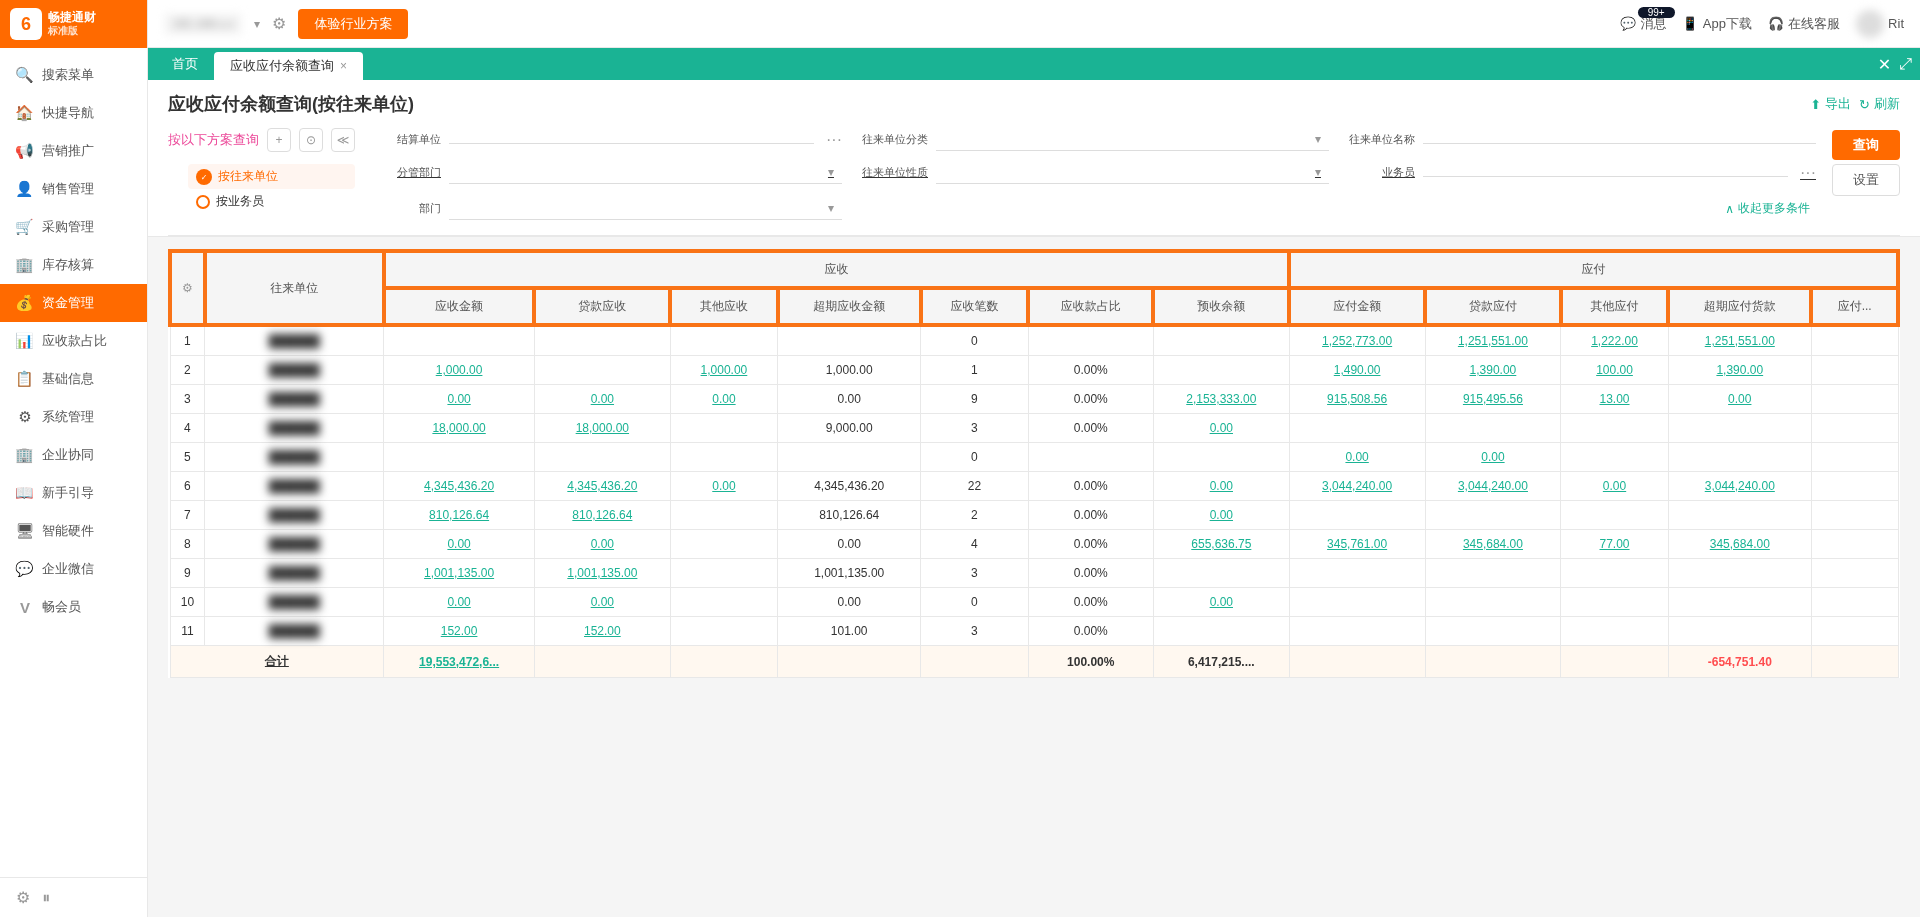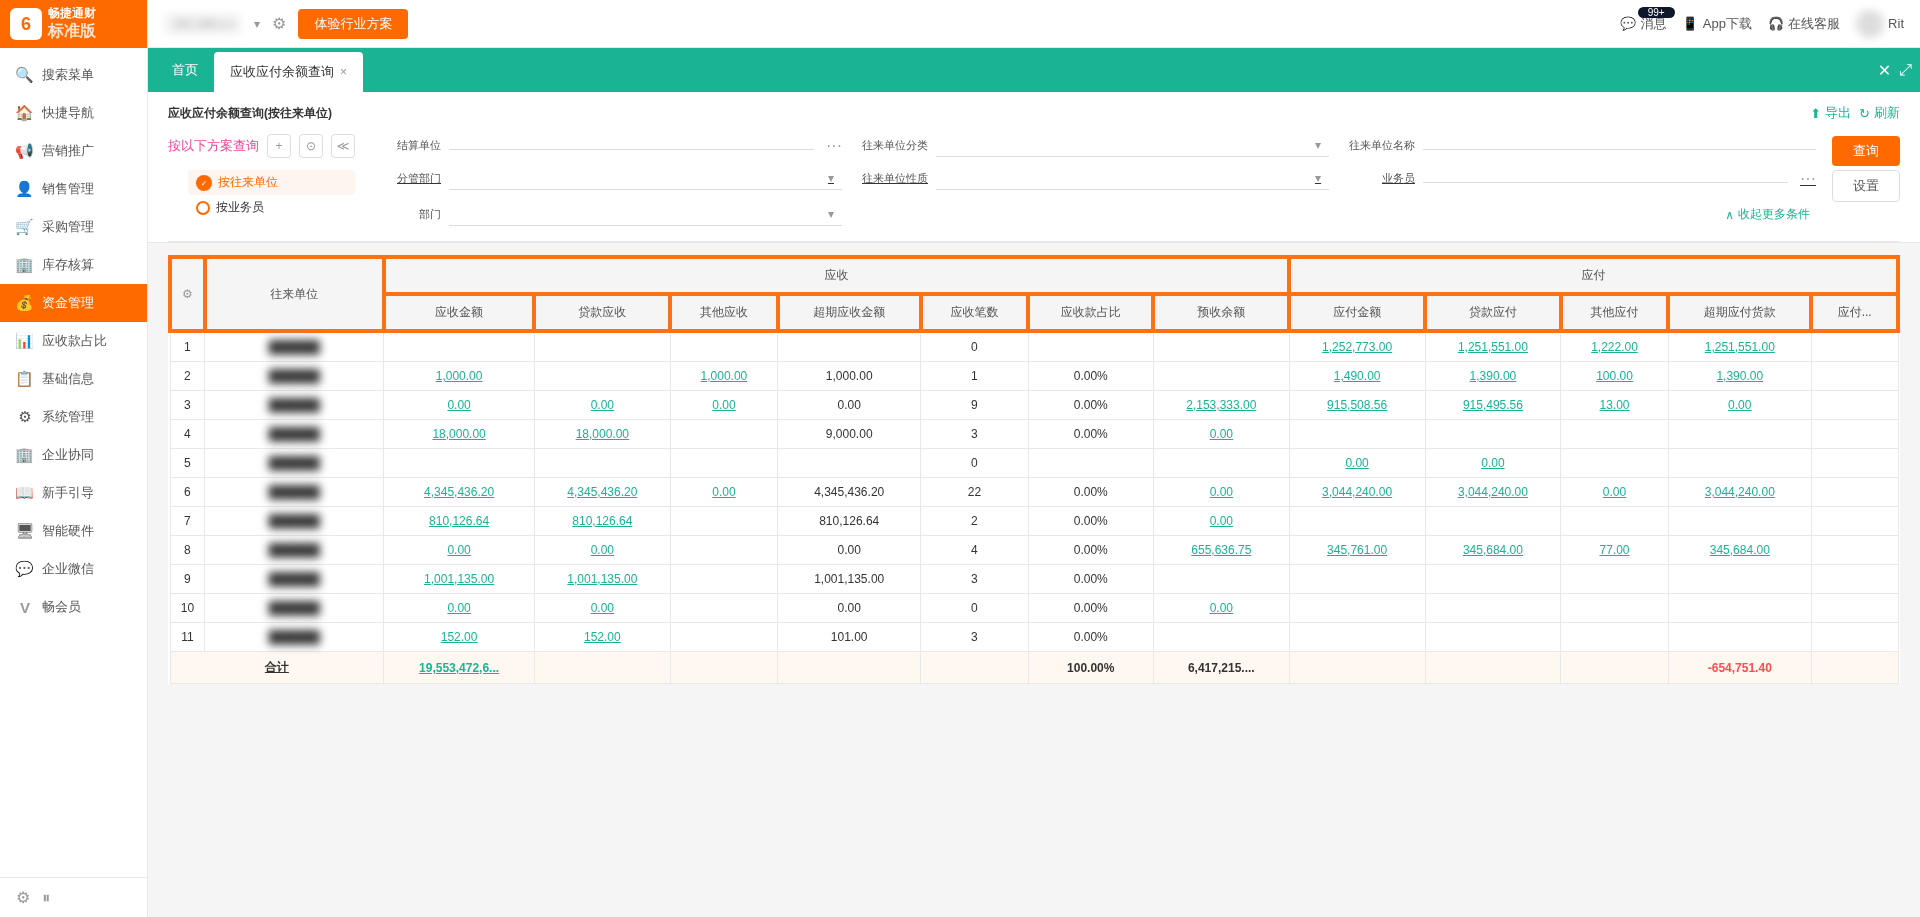--- a/index.html
+++ b/index.html
@@ -107,7 +107,7 @@
         </div>
       <div>
         <div style="font-size:12px;line-height:1.2;">畅捷通财</div>
-        <div style="font-size:16px;opacity:0.8;">标准版</div>
+        <div style="font-size:10px;opacity:0.8;">标准版</div>
       </div>
     </div>
     <div class="sidebar-nav">

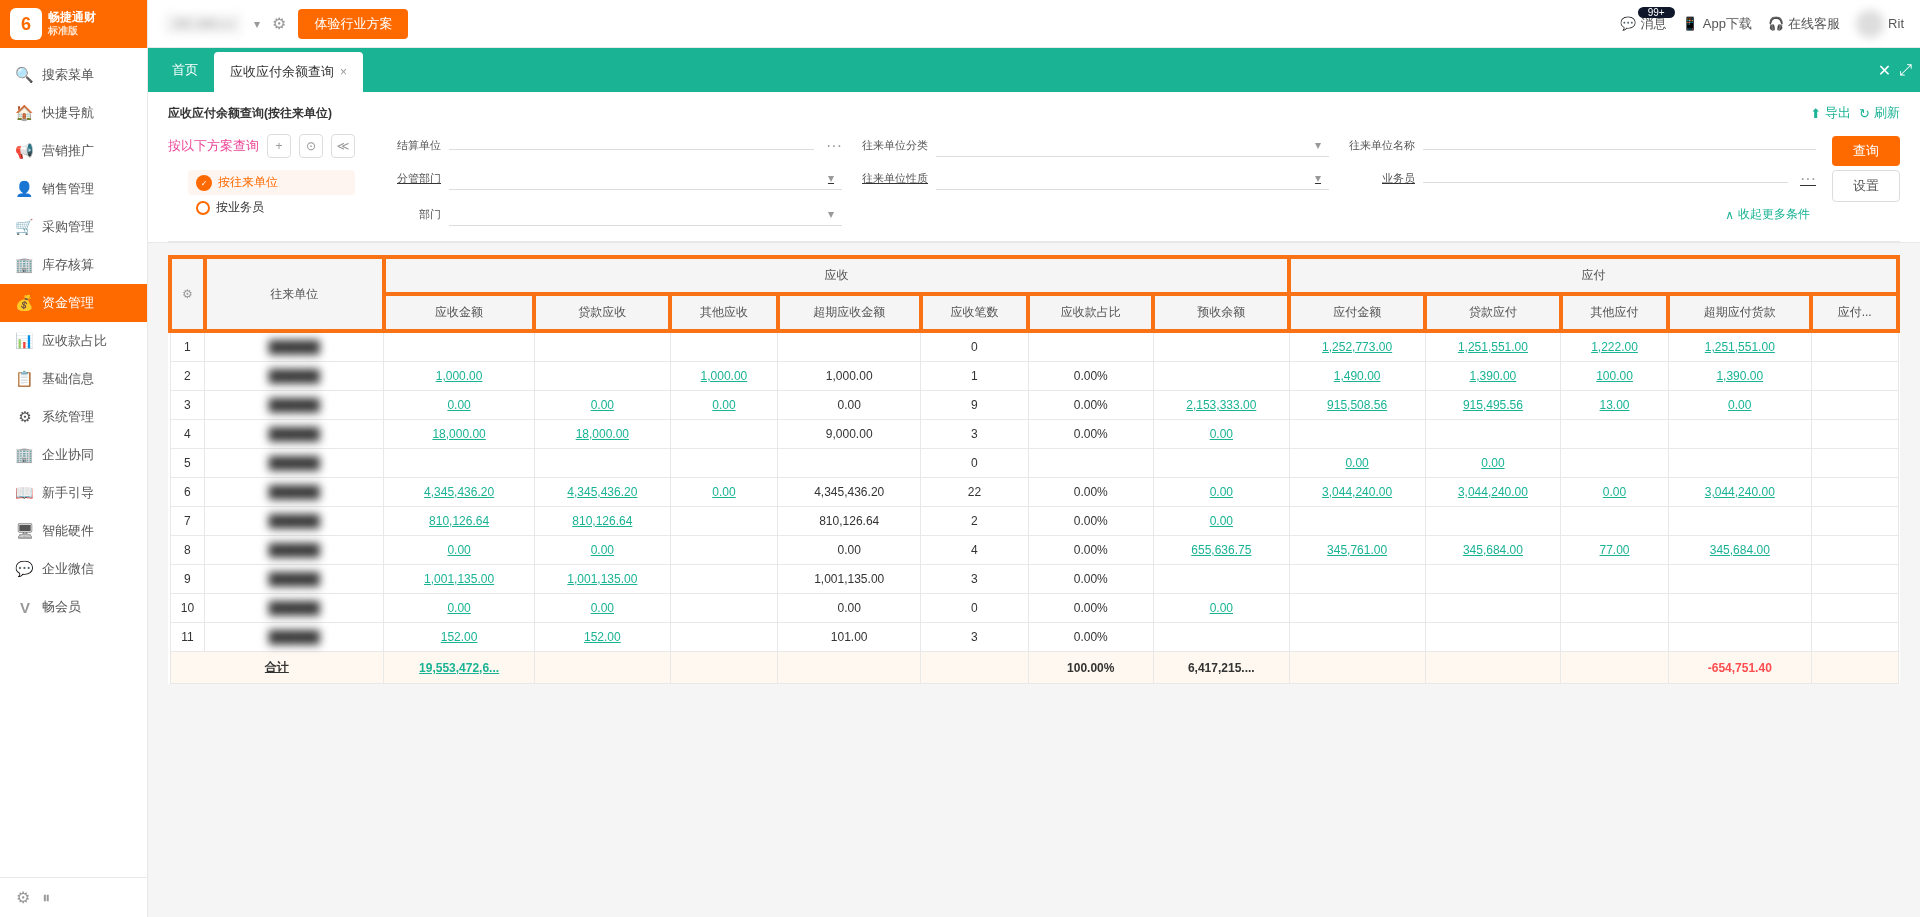--- a/index.html
+++ b/index.html
@@ -36,7 +36,7 @@
     .user-avatar { width: 28px; height: 28px; background: #ddd; border-radius: 50%; }
 
     
-    .tab-bar { height: 44px; background: #1ab394; display: flex; align-items: stretch; padding: 0 8px; flex-shrink: 0; }
+    .tab-bar { height: 32px; background: #1ab394; display: flex; align-items: stretch; padding: 0 8px; flex-shrink: 0; }
     .tab-item { display: flex; align-items: center; padding: 0 16px; color: #fff; cursor: pointer; font-size: 13px; gap: 6px; }
     .tab-item.home { background: transparent; }
     .tab-item.active { background: #fff; color: #333; border-radius: 4px 4px 0 0; margin-top: 4px; }

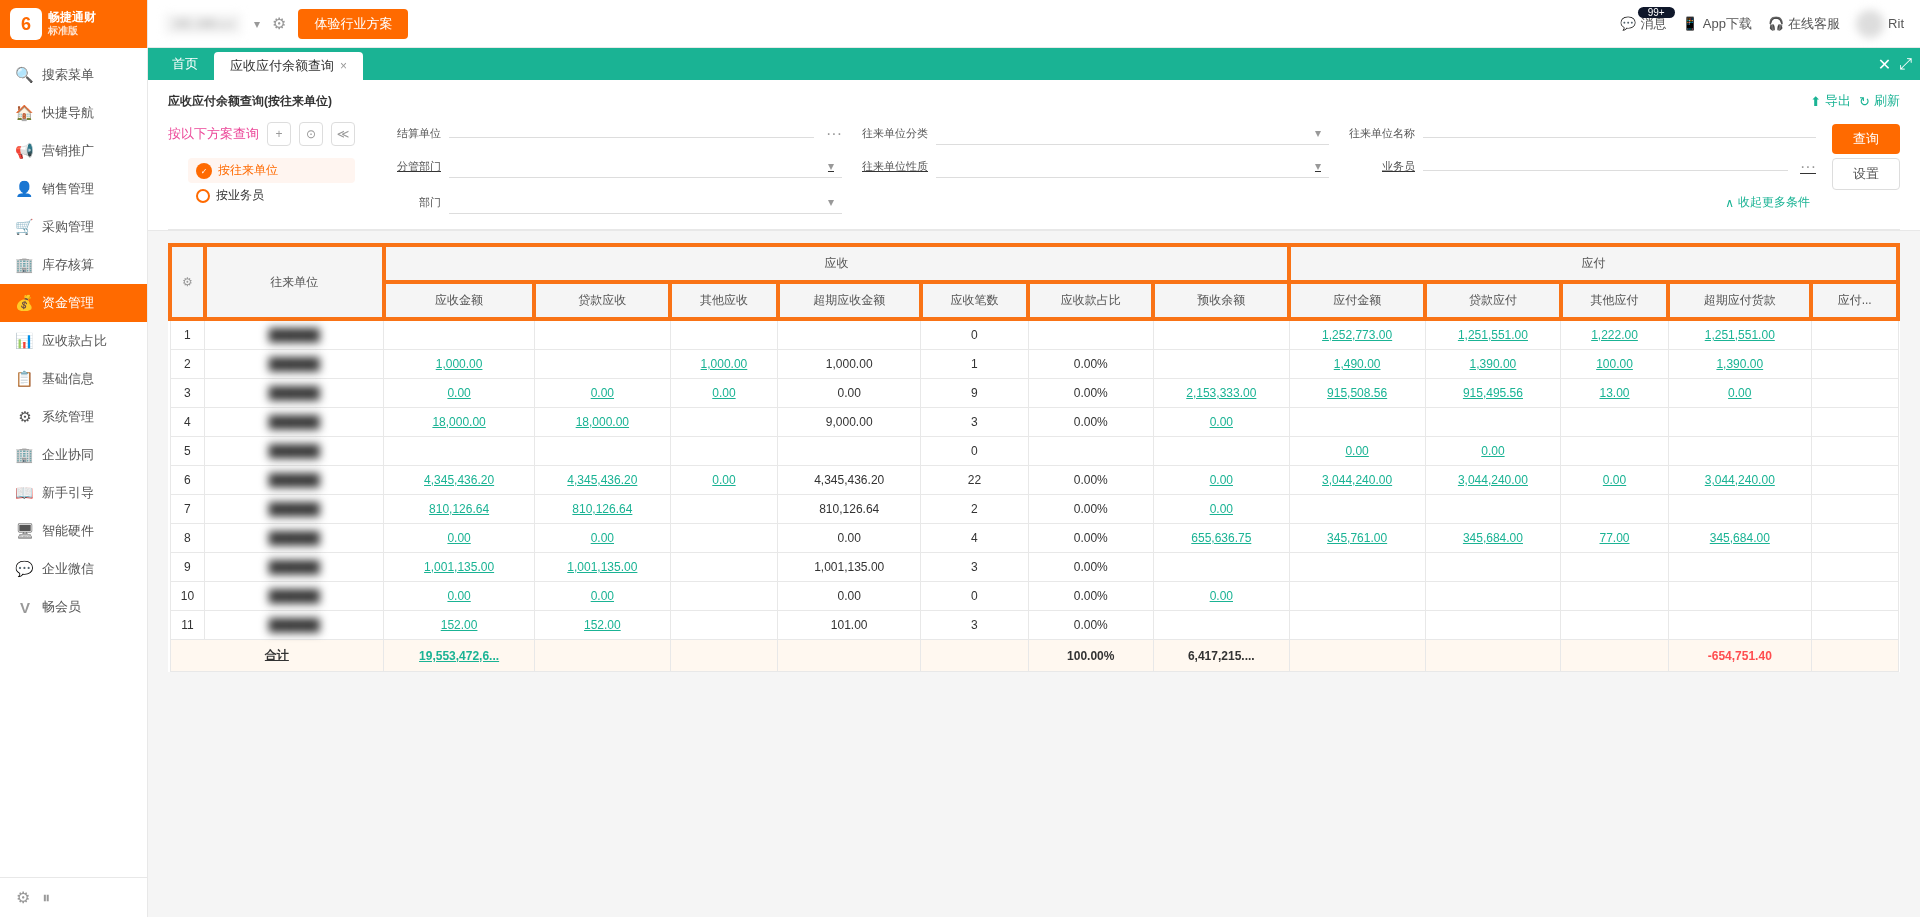--- a/index.html
+++ b/index.html
@@ -50,7 +50,7 @@
     
     .page-header { background: #fff; padding: 12px 20px 0; border-bottom: 1px solid #e8e8e8; flex-shrink: 0; }
     .page-title-row { display: flex; align-items: center; justify-content: space-between; margin-bottom: 12px; }
-    .page-title { font-size: 12px; font-weight: bold; color: #333; }
+    .page-title { font-size: 18px; font-weight: bold; color: #333; }
     .page-actions { display: flex; gap: 8px; }
     .page-action-btn { display: flex; align-items: center; gap: 4px; color: #1ab394; cursor: pointer; font-size: 13px; }
 

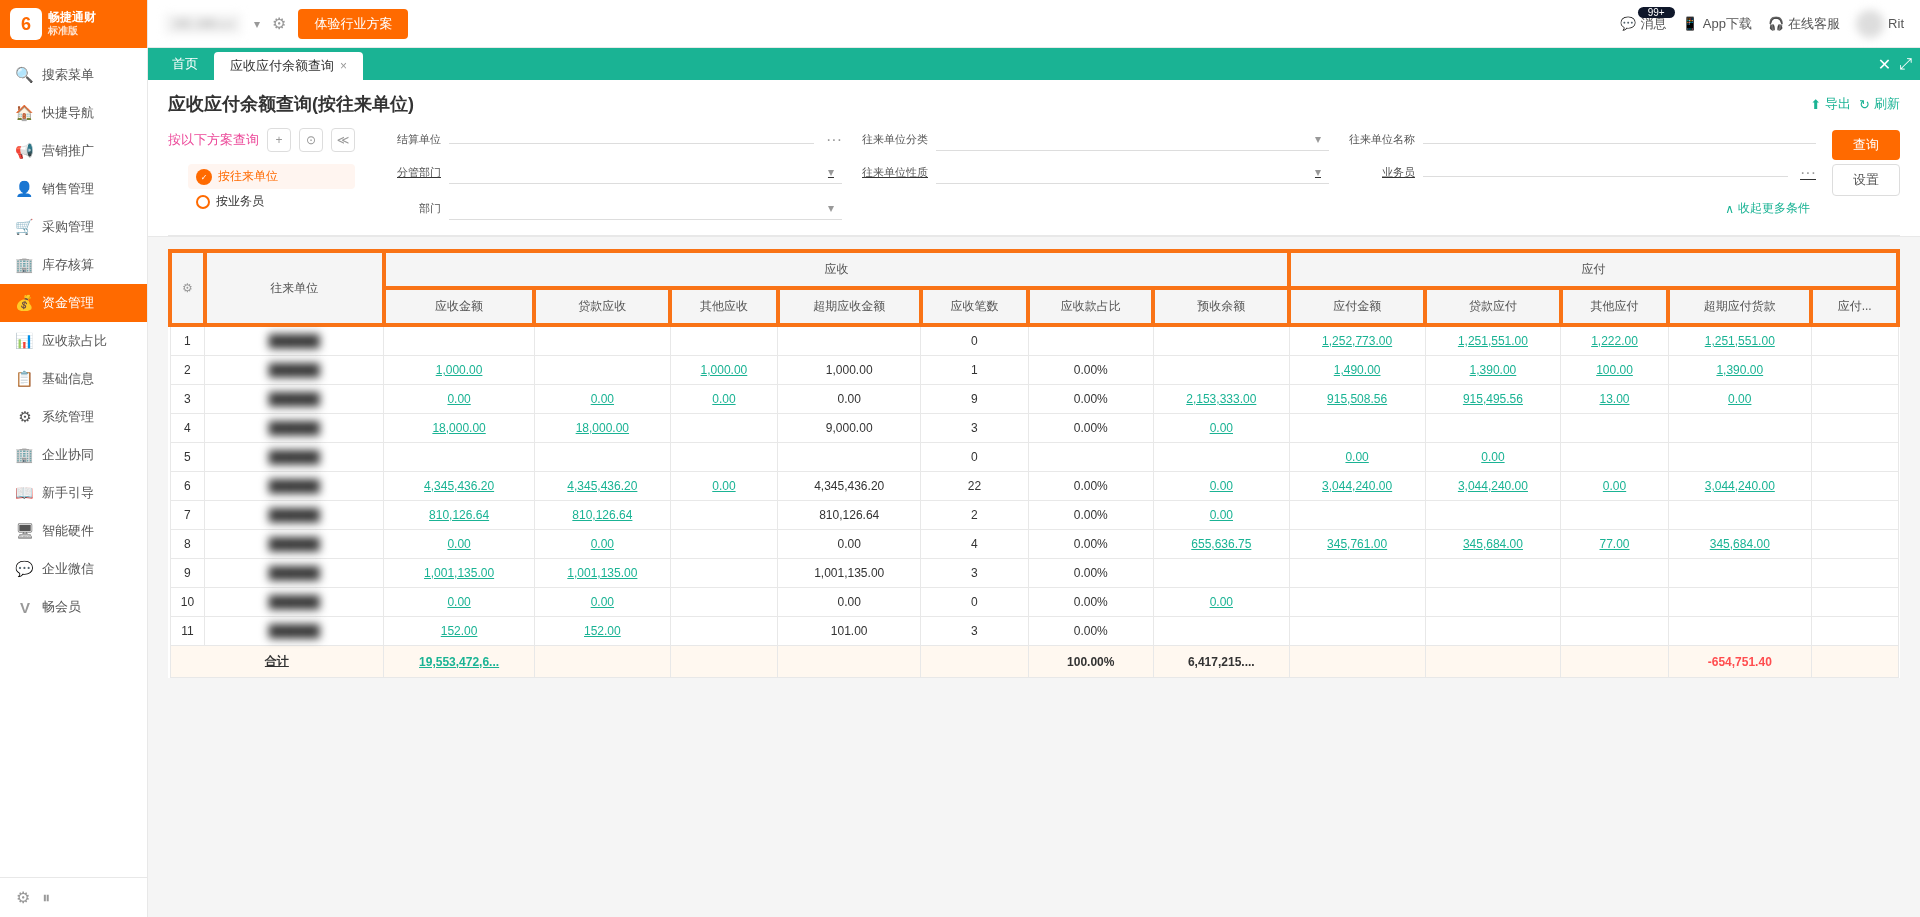--- a/index.html
+++ b/index.html
@@ -74,7 +74,7 @@
 
     
     .query-buttons { display: flex; flex-direction: column; gap: 4px; }
-    .query-btn { background: #ff6a00; color: #fff; border: none; padding: 6px 20px; border-radius: 4px; cursor: pointer; font-size: 13px; }
+    .query-btn { background: #ff6a00; color: #fff; border: none; padding: 6px 20px; border-radius: 4px; cursor: pointer; font-size: 13px; font-weight: bold; }
     .set-btn { background: #fff; color: #555; border: 1px solid #ddd; padding: 6px 20px; border-radius: 4px; cursor: pointer; font-size: 13px; }
 
     

